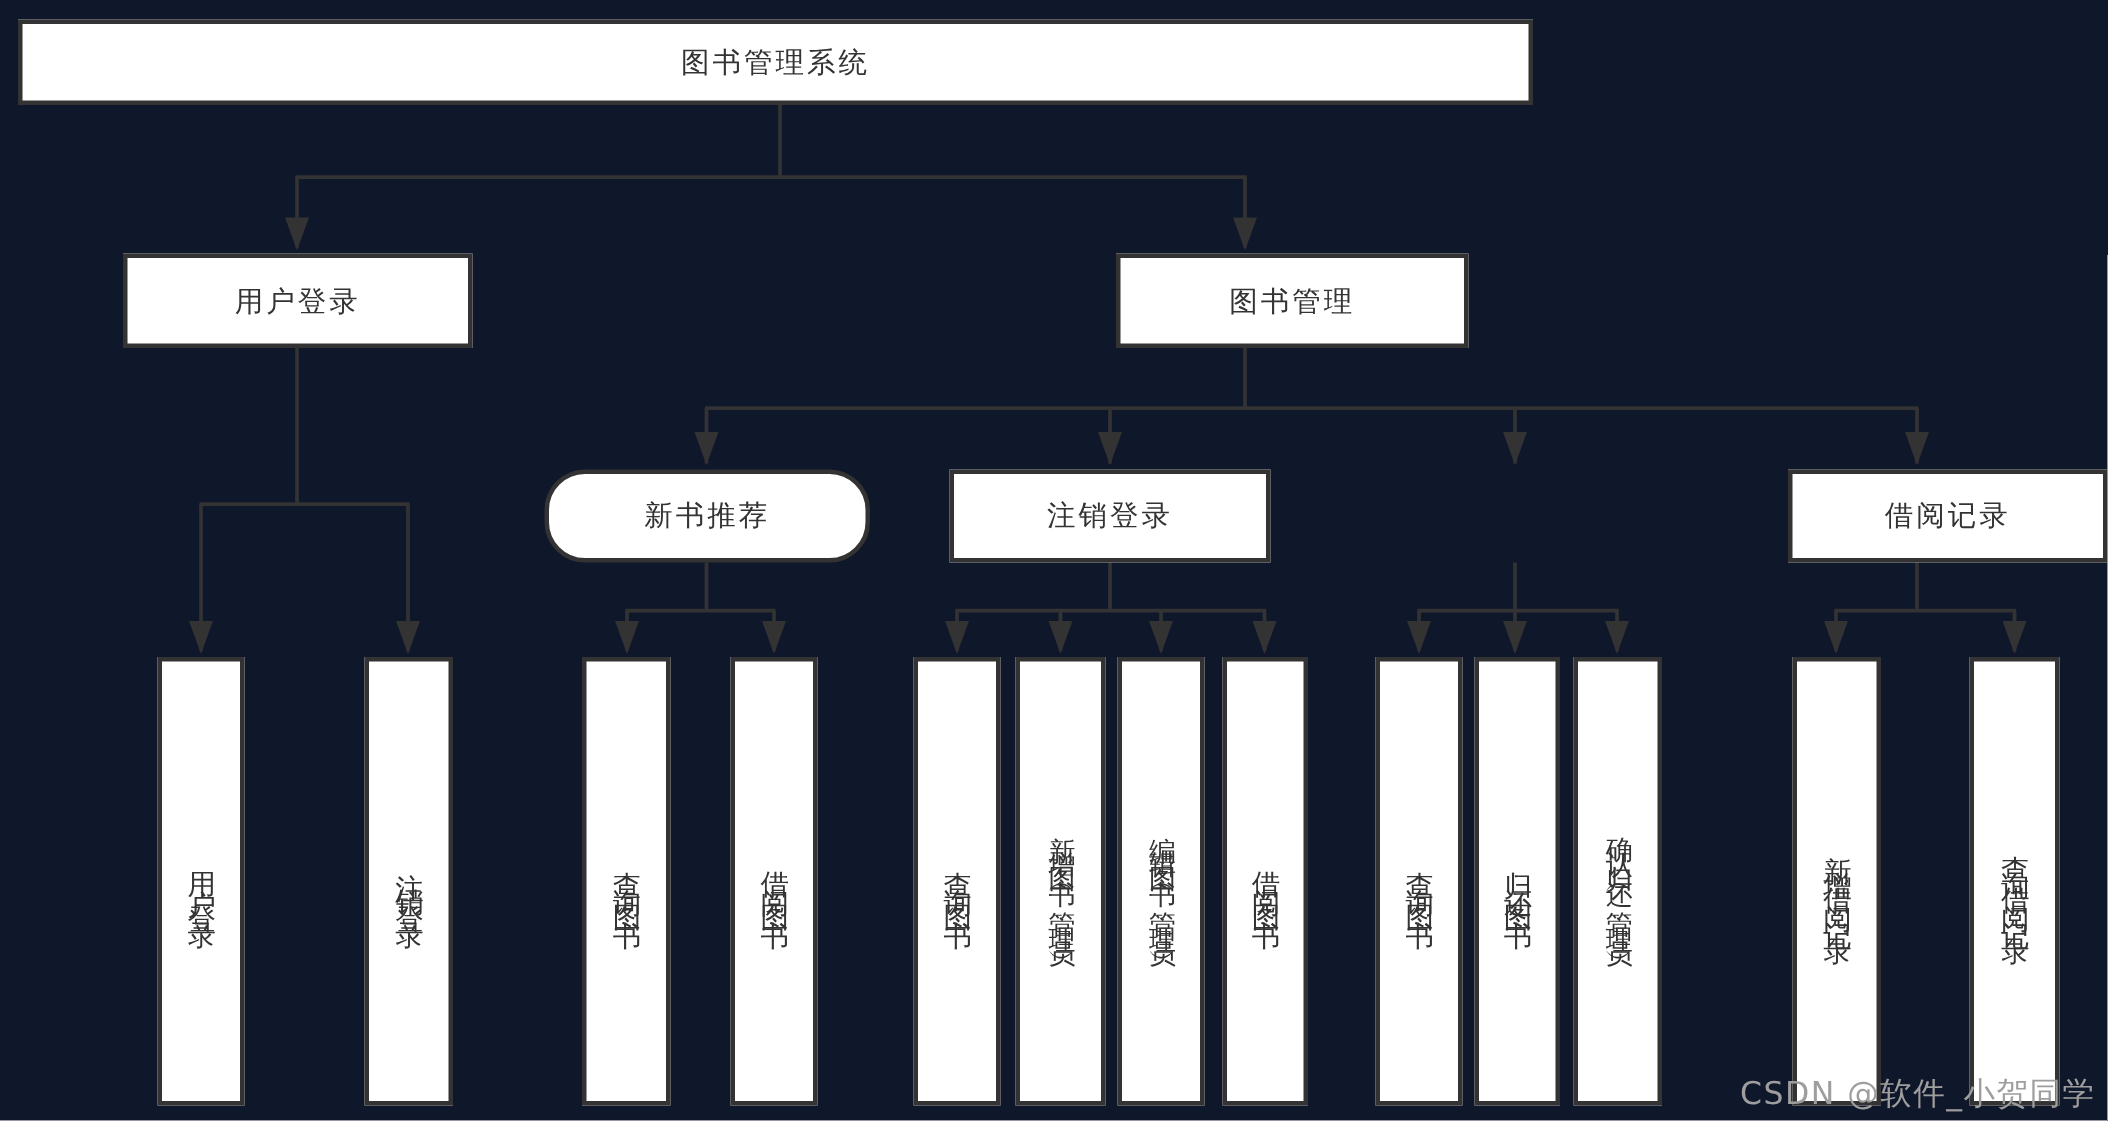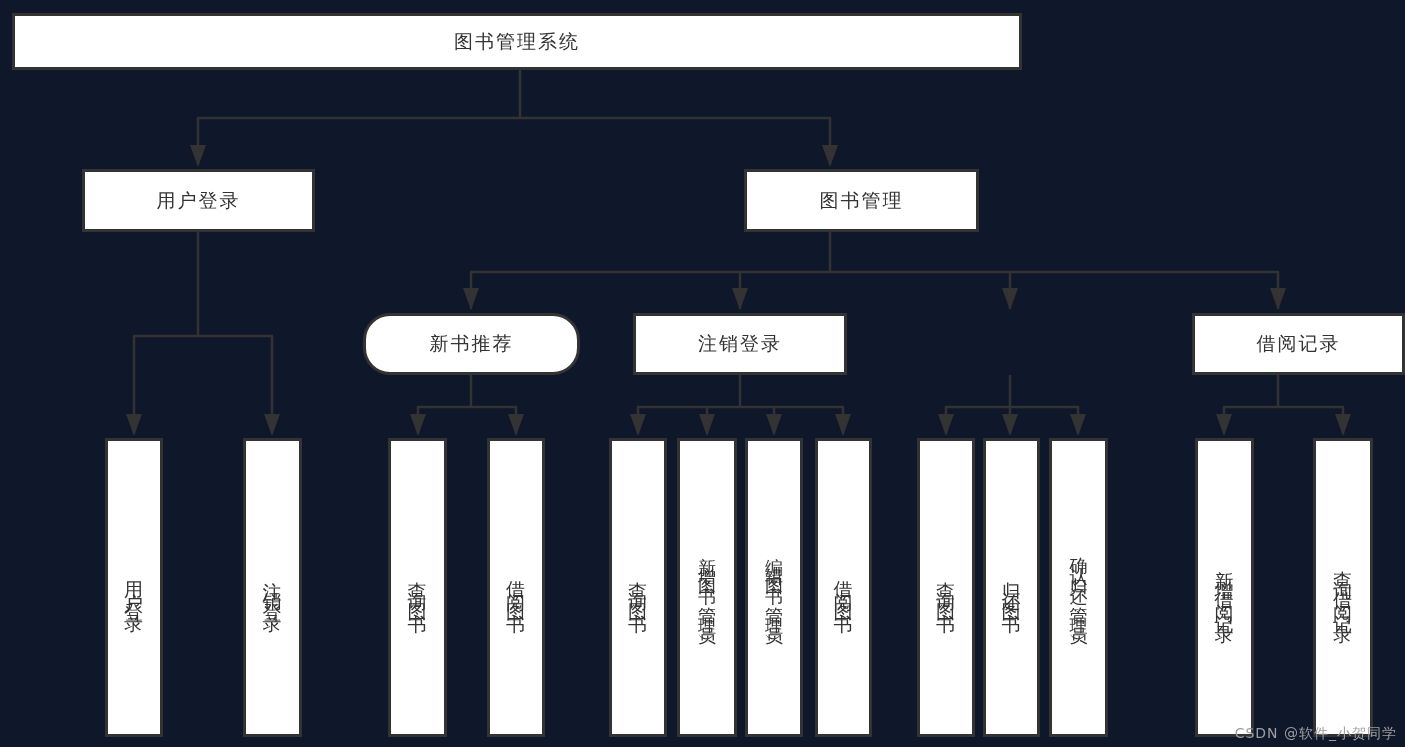--- a/index.html
+++ b/index.html
@@ -38,7 +38,7 @@
   .watermark{
     position:absolute;
     right:8px;bottom:4px;
-    font-size:14px;
+    font-size:21px;
     color:#9e9e9e;
     letter-spacing:1px;
     white-space:nowrap;

